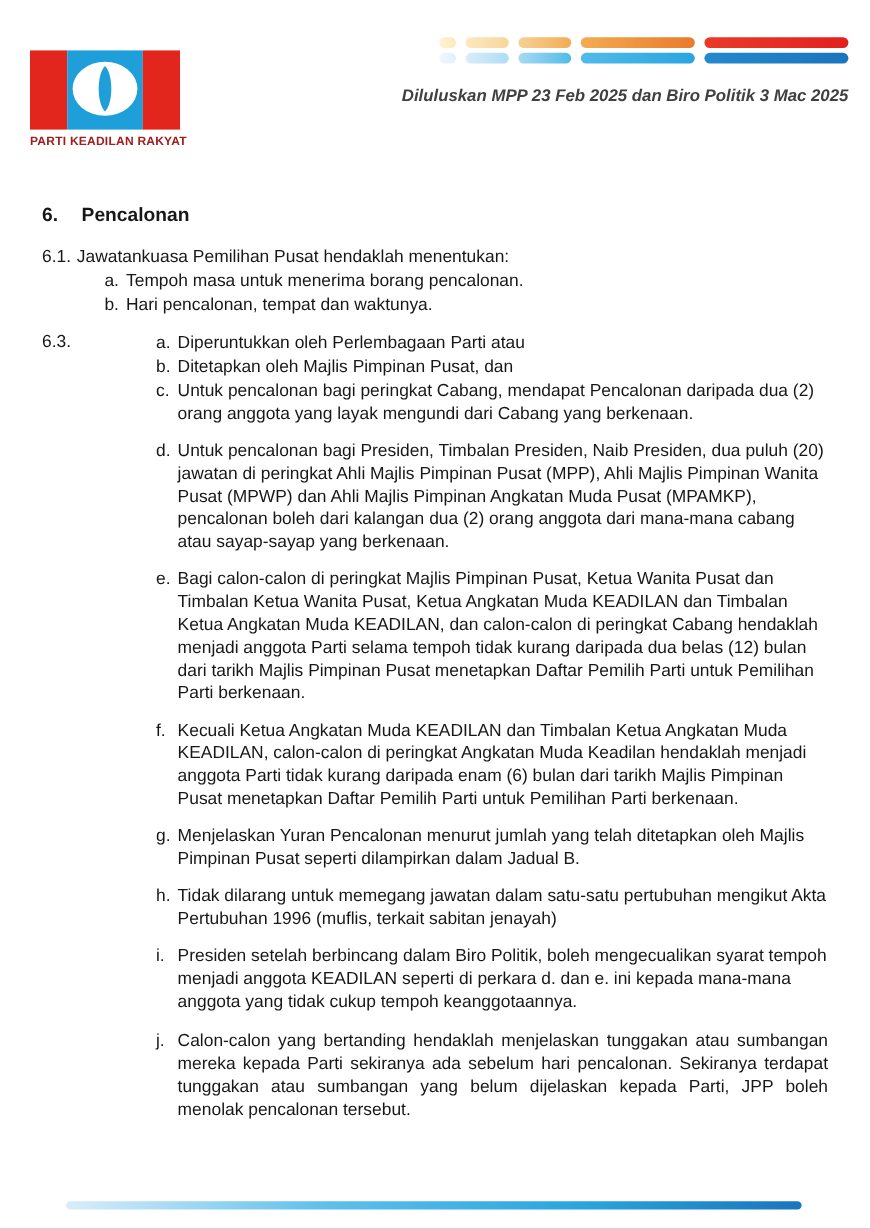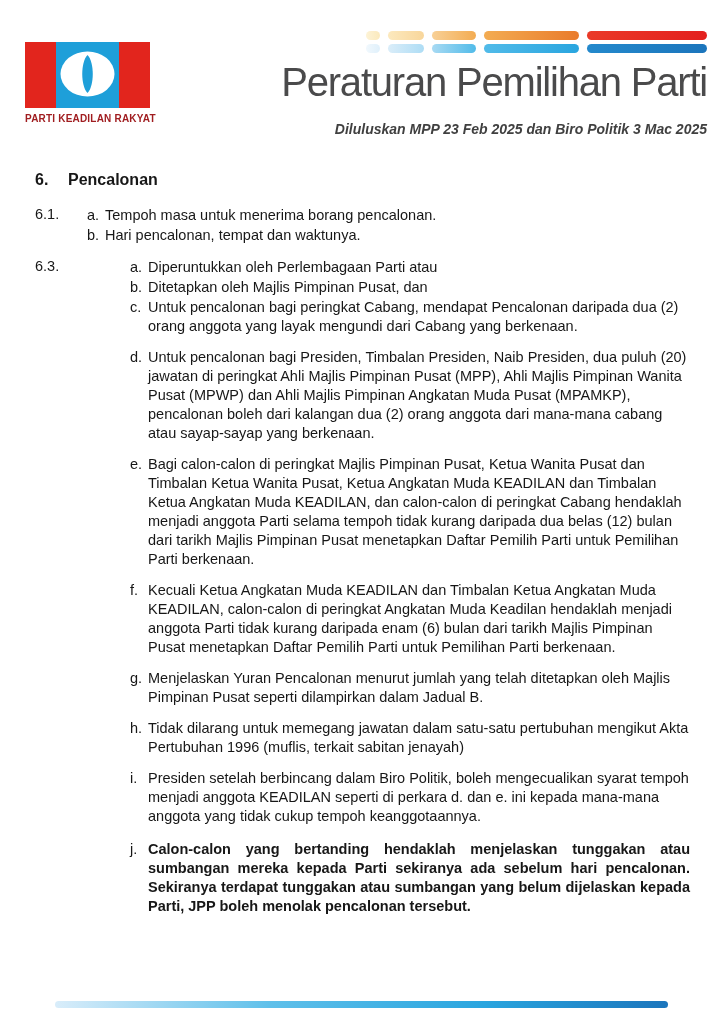--- a/index.html
+++ b/index.html
@@ -101,7 +101,6 @@
           <div class="seg w5" style="background: linear-gradient(90deg, rgb(36, 137, 204), rgb(27, 117, 188));"></div>
         </div>
       </div>
-      <div class="doc-title" style="color:#4A4A4B;">Peraturan Pemilihan Parti</div>
       <div class="doc-subtitle" style="color:#404040;">Diluluskan MPP 23 Feb 2025 dan Biro Politik 3 Mac 2025</div>
     </div>
   </div>

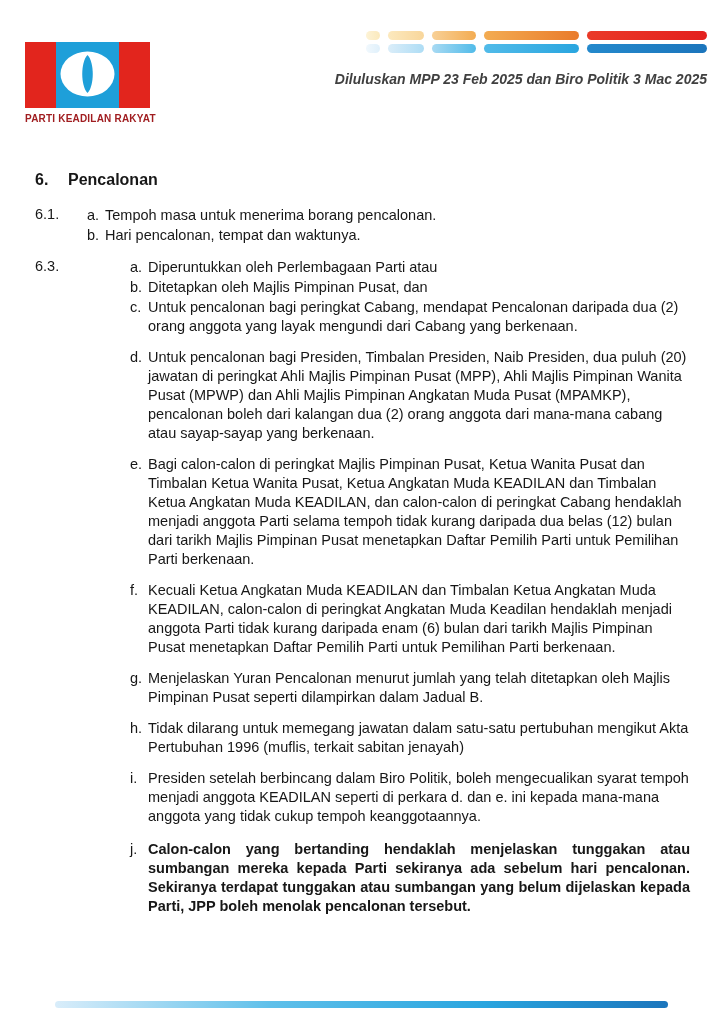--- a/index.html
+++ b/index.html
@@ -115,6 +115,7 @@
     <div class="item">
       <span class="inum">6.1.</span>
       <div class="ibody">
+        <div>Jawatankuasa Pemilihan Pusat hendaklah menentukan:</div>
         <div class="subs">
           <div class="sub">
             <span class="slet">a.</span>

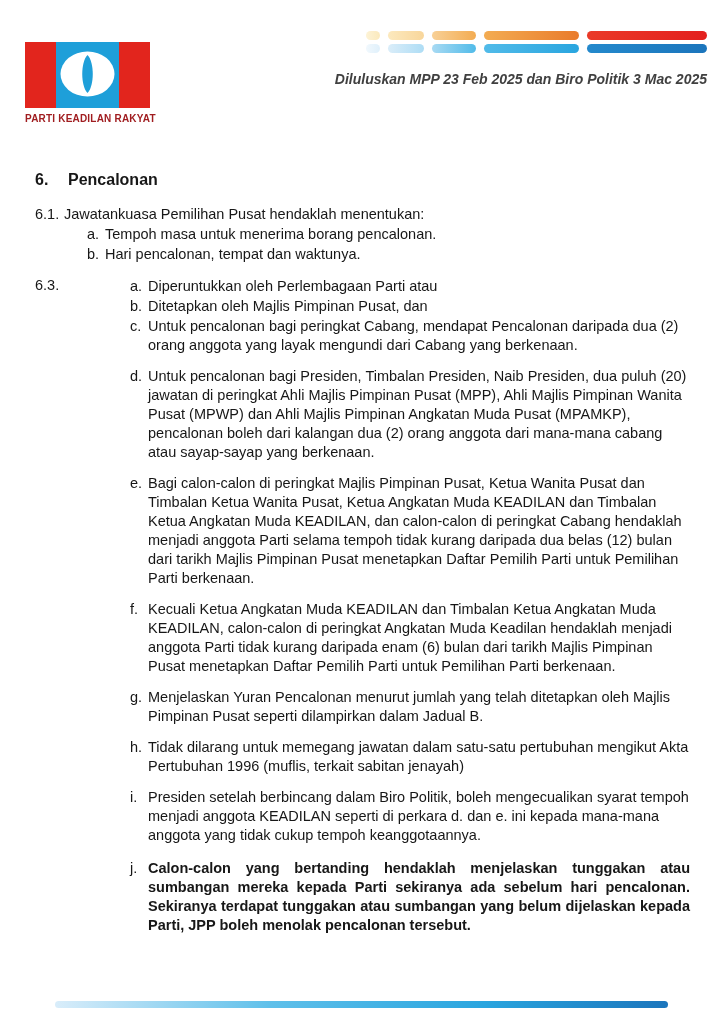--- a/index.html
+++ b/index.html
@@ -55,7 +55,7 @@
   .sub .stext { flex:1; }
   .sub.gap { margin-top:12px; }
   .sub.gap-lg { margin-top:14px; }
-  .stext.just { text-align:justify;font-weight:bold; }
+  .stext.just { text-align:justify; }
 
   
   .footer-bar {

